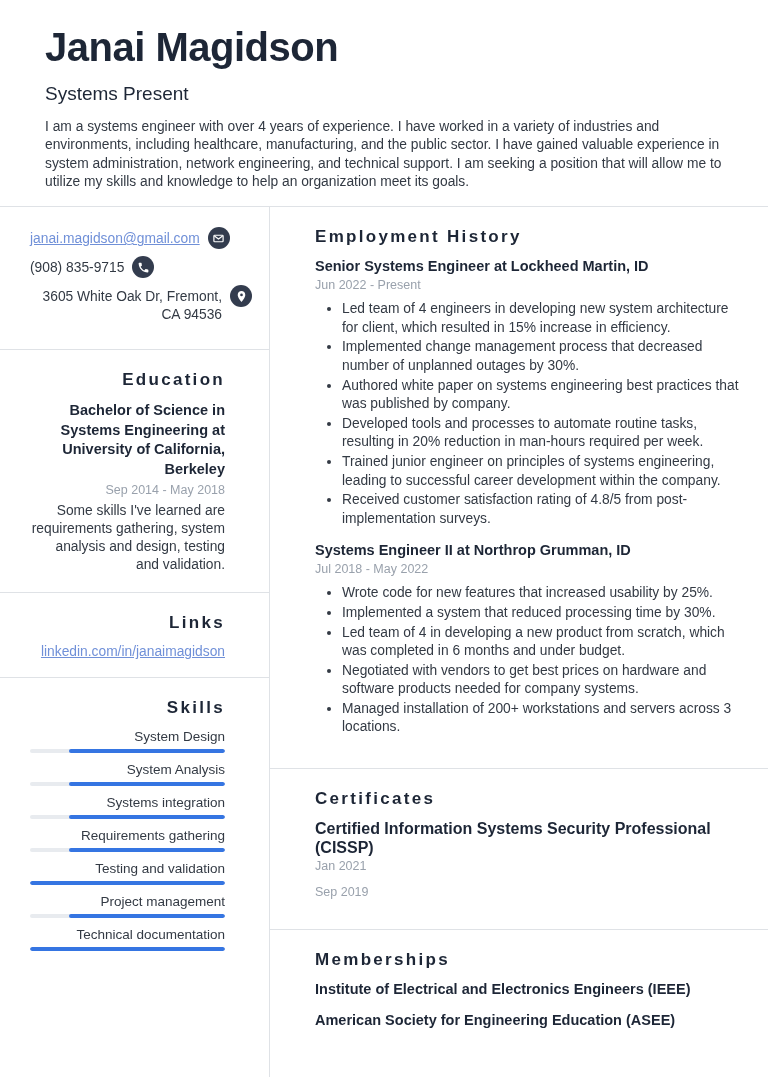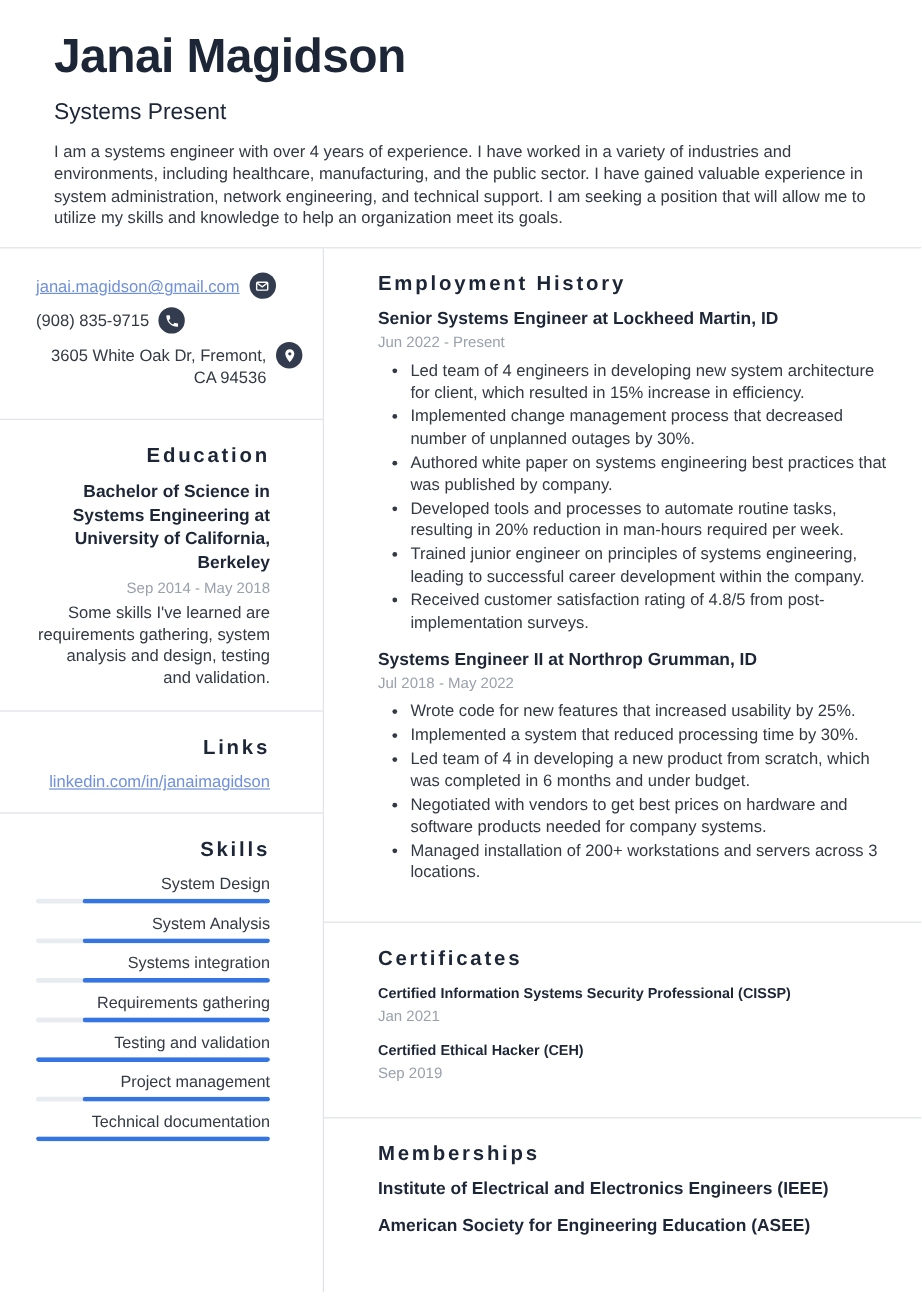--- a/index.html
+++ b/index.html
@@ -63,7 +63,7 @@
   ul.bullets li { font-size:13.8px; line-height:18.6px; color:#333a44; margin-bottom:1px; }
 
   .cert { margin-bottom:12px; }
-  .cert-name { font-size:12px; font-weight:700; color:#1d2636; line-height:19px; }
+  .cert-name { font-size:16px; font-weight:700; color:#1d2636; line-height:19px; }
   .cert-date { font-size:12.5px; color:#99a1ac; margin-top:2px; }
 
   .membership { font-size:14.5px; font-weight:700; color:#1d2636; margin-bottom:12px; line-height:19px; }

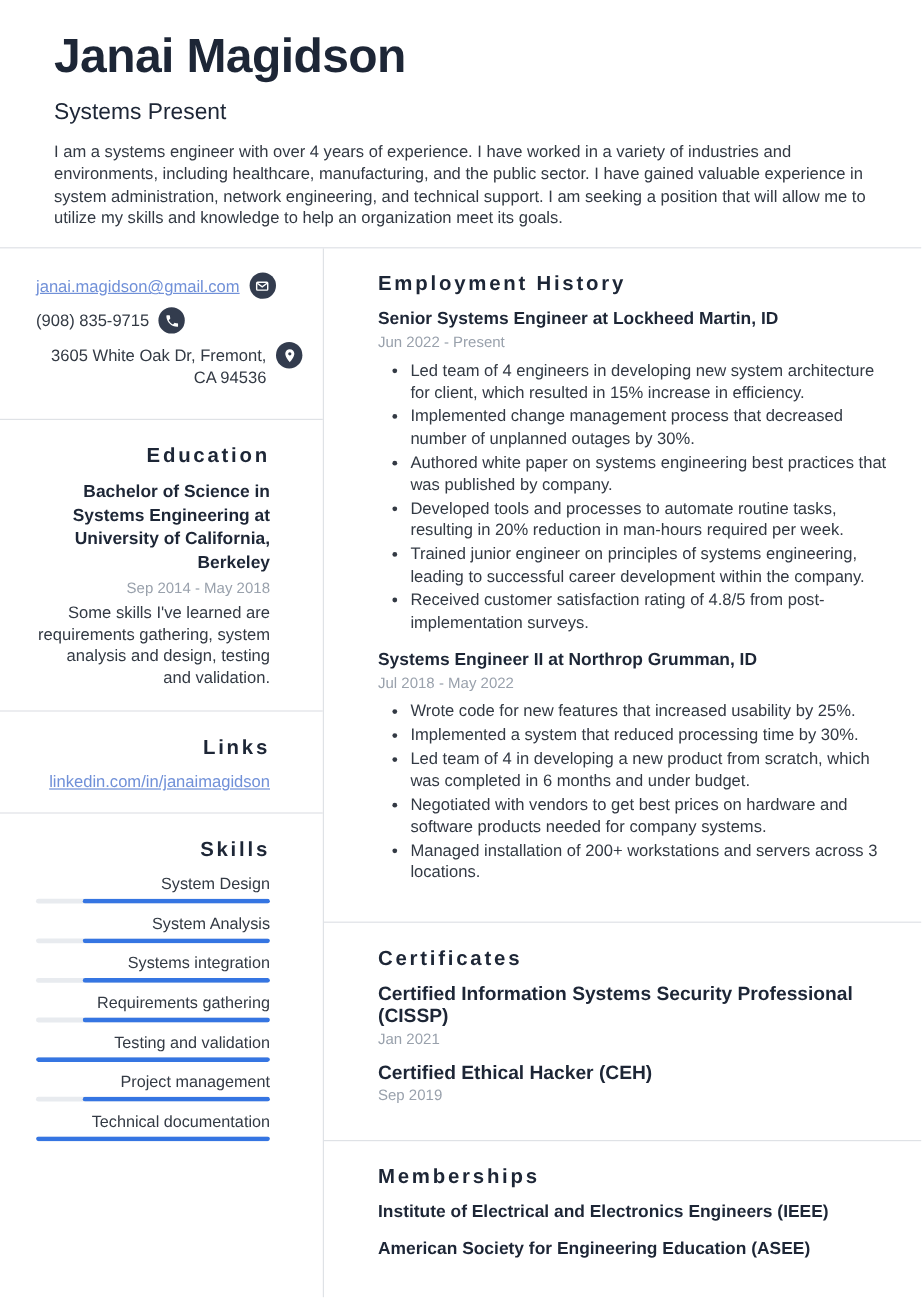--- a/index.html
+++ b/index.html
@@ -222,7 +222,6 @@
           <div class="cert-date">Jan 2021</div>
         </div>
         <div class="cert">
-          <div class="cert-name">Certified Ethical Hacker (CEH)</div>
           <div class="cert-date">Sep 2019</div>
         </div>
       </div>

